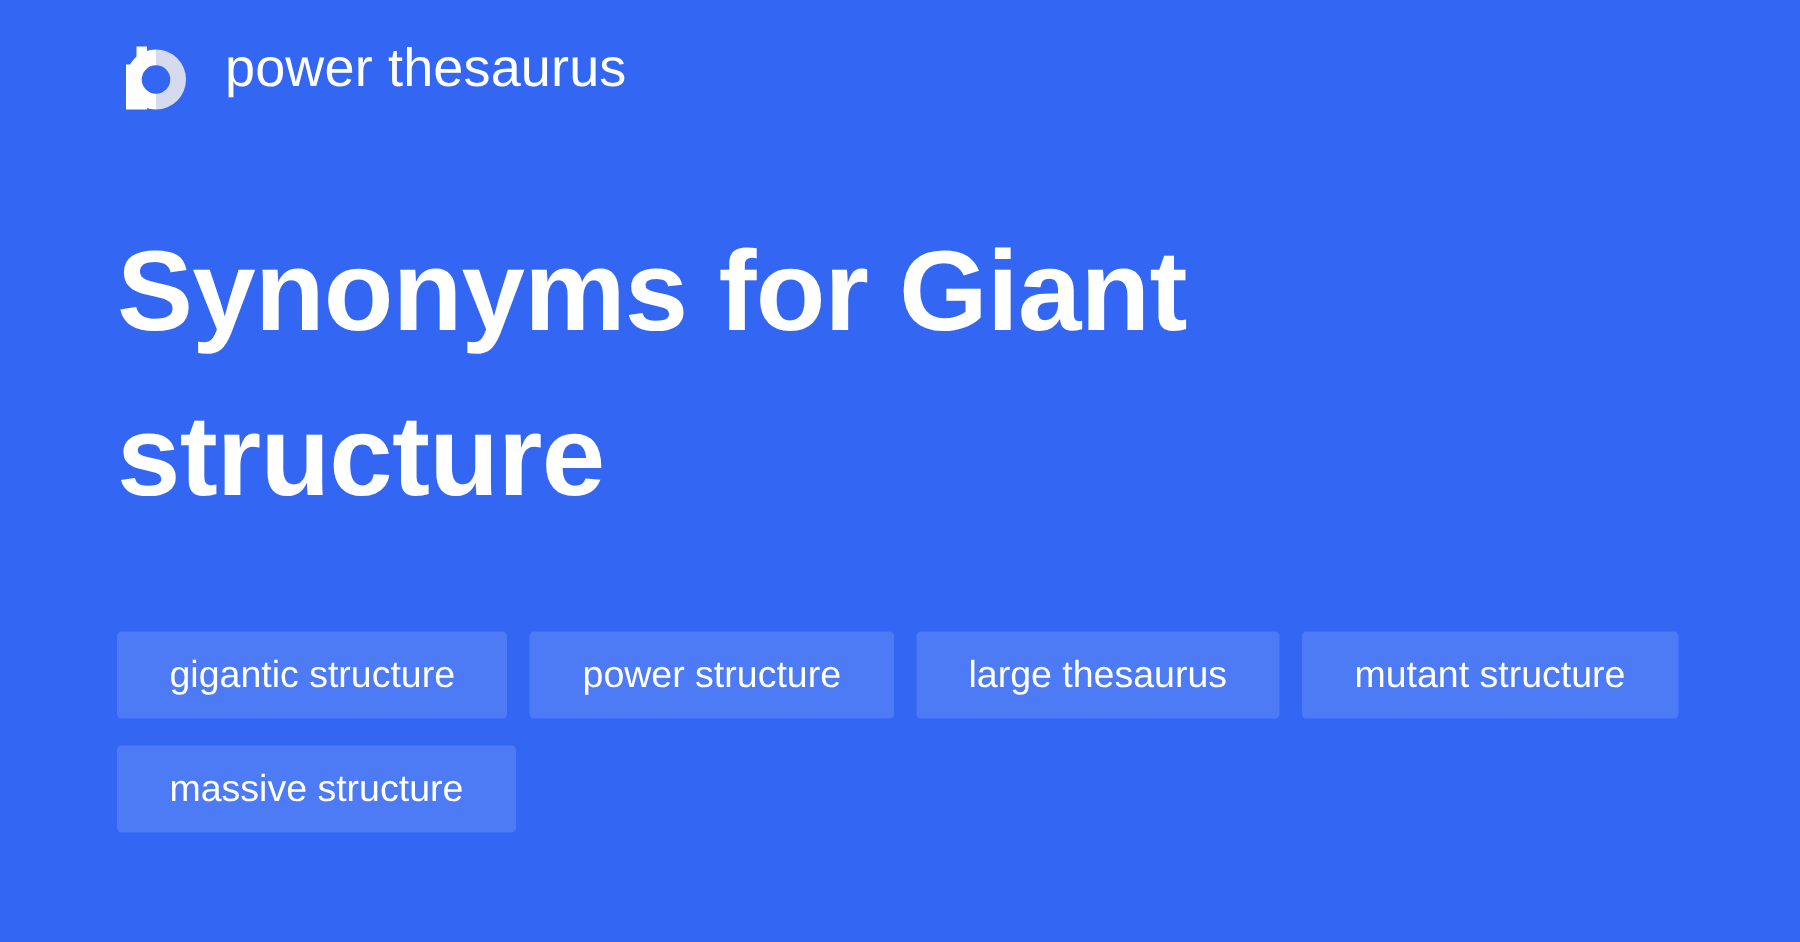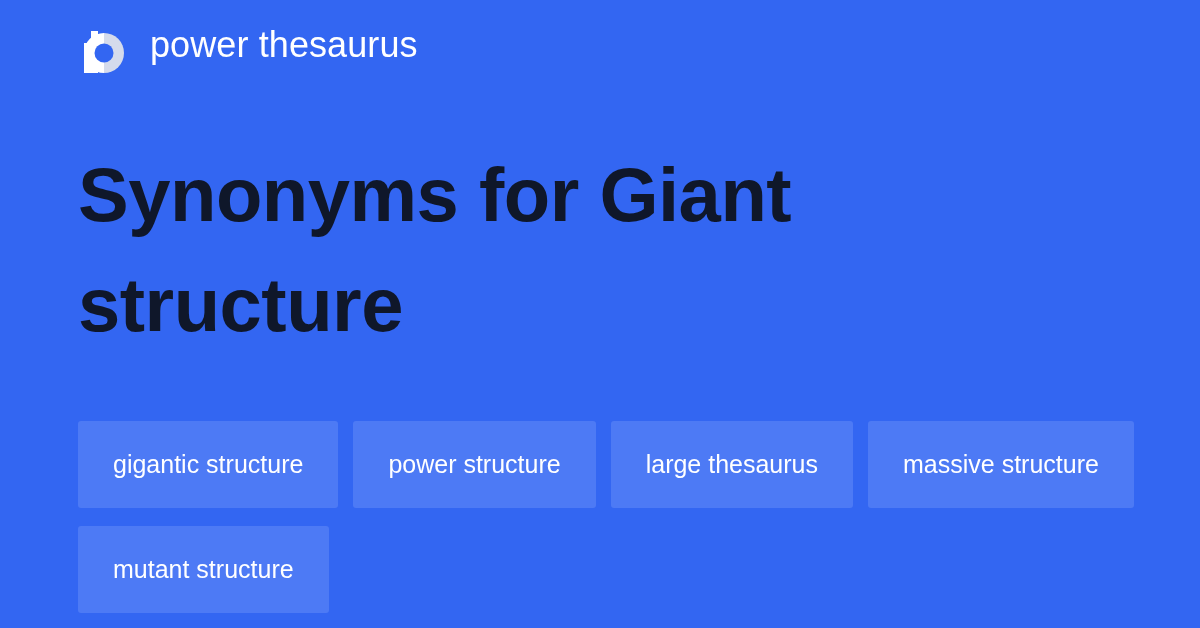--- a/index.html
+++ b/index.html
@@ -49,7 +49,7 @@
     left: 78px;
     top: 140px;
     width: 900px;
-    color: #0f172a;
+    color: #ffffff;
     font-size: 76px;
     font-weight: 700;
     line-height: 110px;

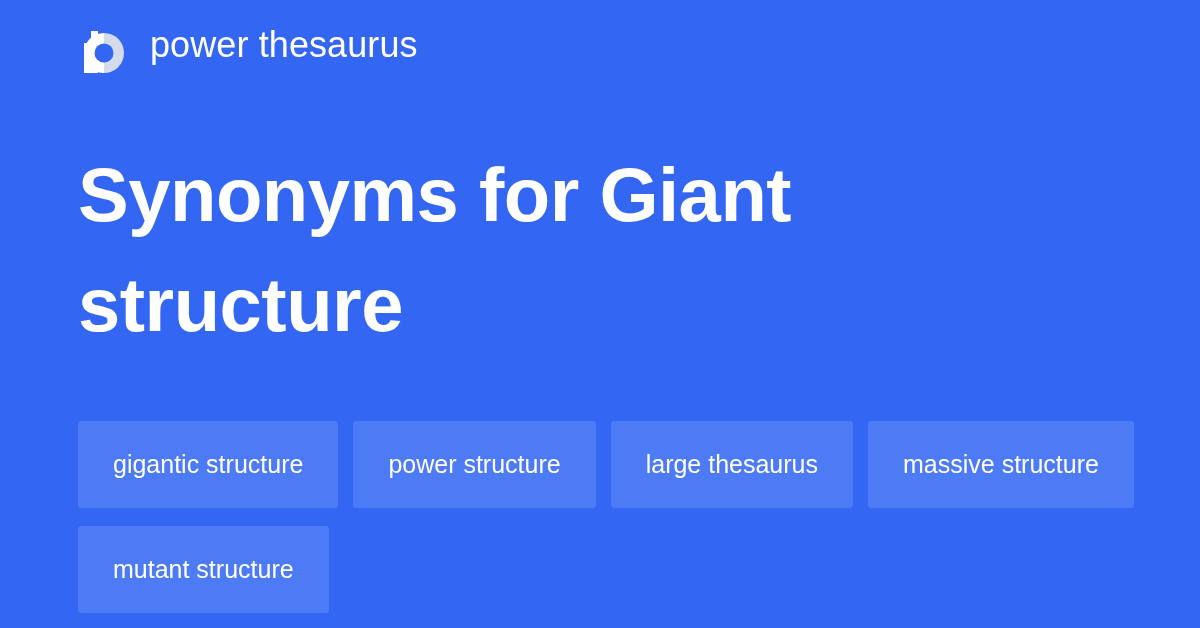--- a/index.html
+++ b/index.html
@@ -69,7 +69,7 @@
   }
 
   .chip {
-    height: 87px;
+    height: 58px;
     background: #4D7AF5;
     border-radius: 3px;
     display: flex;

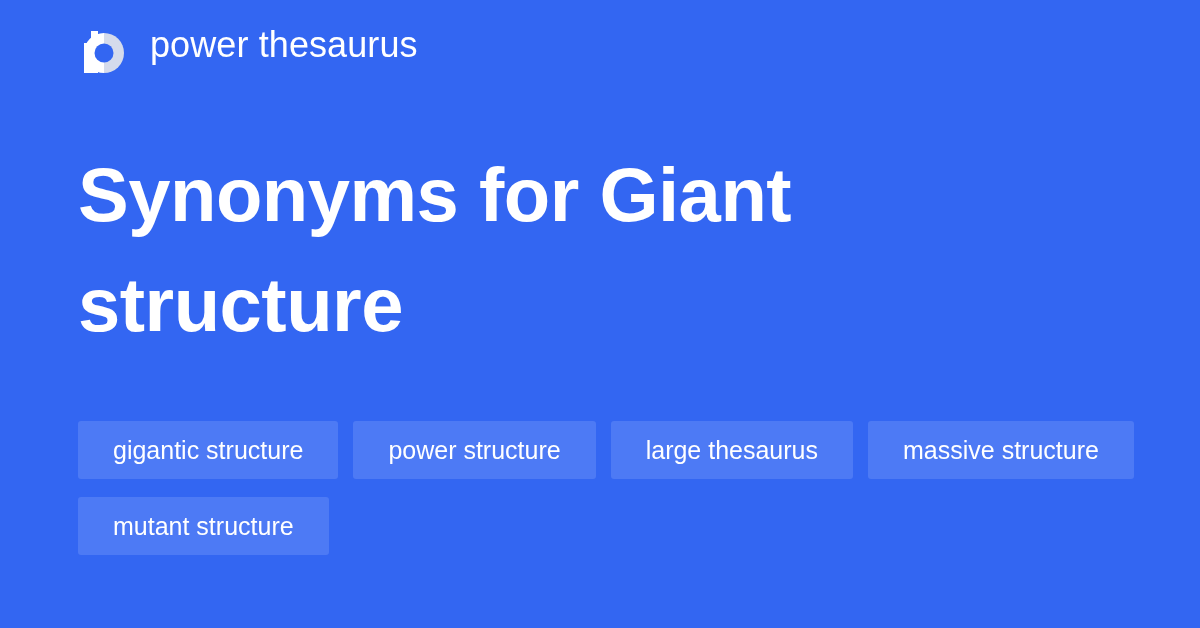--- a/index.html
+++ b/index.html
@@ -108,8 +108,8 @@
   <div class="chip">gigantic structure</div>
   <div class="chip">power structure</div>
   <div class="chip">large thesaurus</div>
+  <div class="chip">mutant structure</div>
   <div class="chip">massive structure</div>
-  <div class="chip">mutant structure</div>
 </div>
 
 </body></html>

